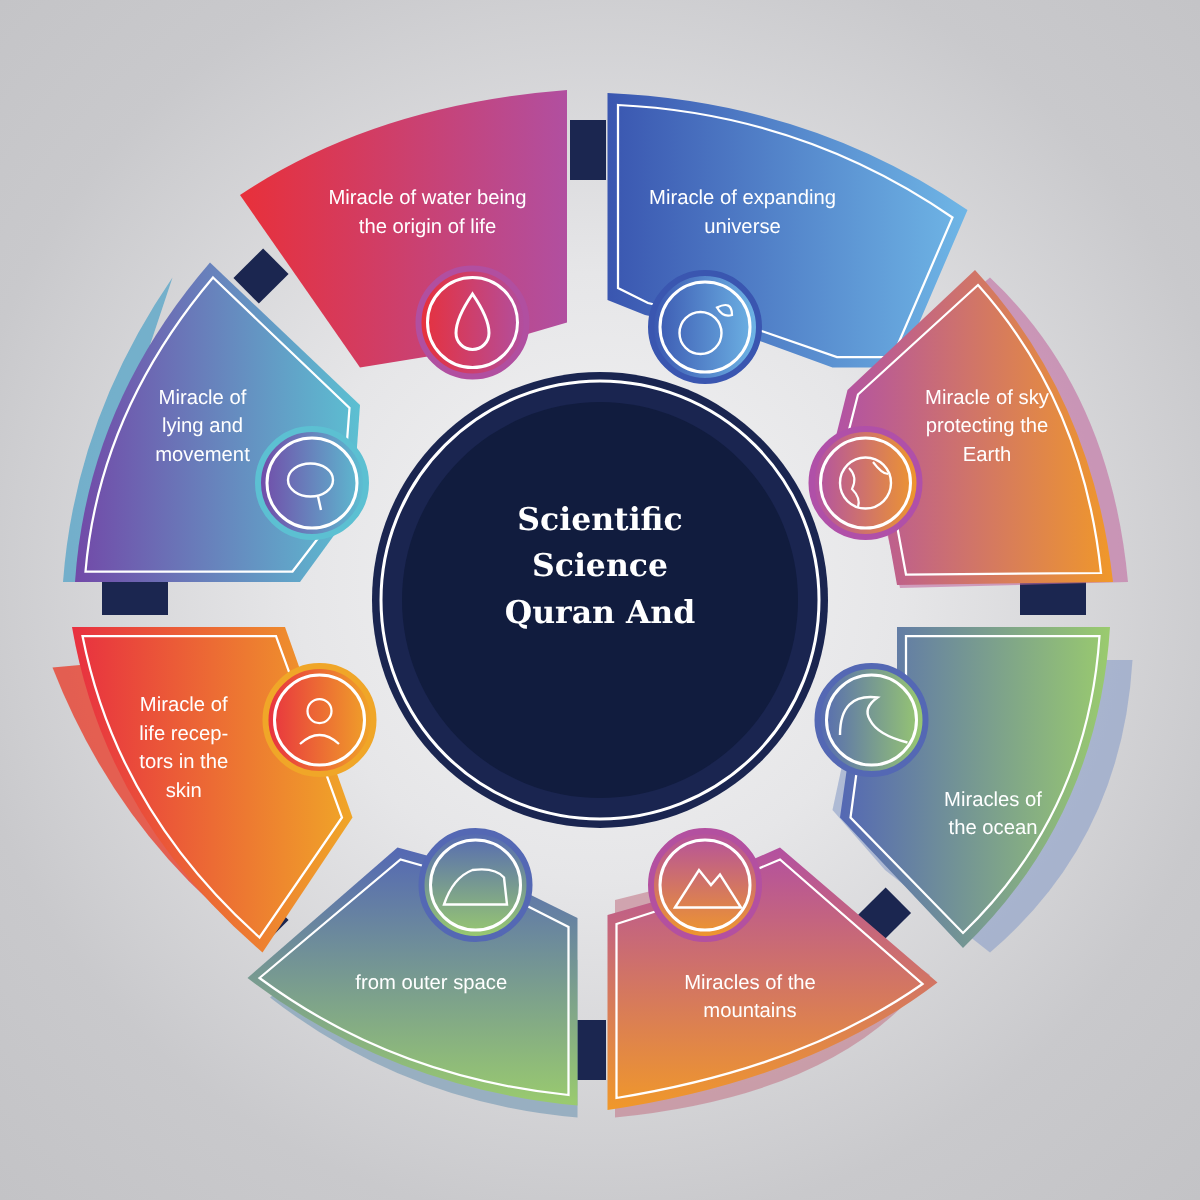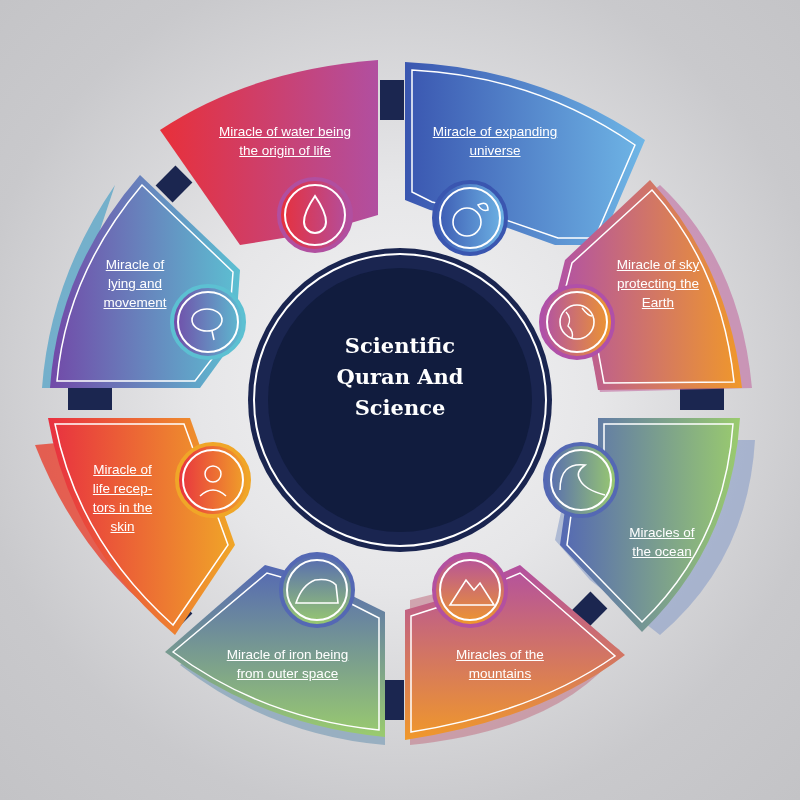--- a/index.html
+++ b/index.html
@@ -8,7 +8,7 @@
     font-family:"Liberation Sans", sans-serif;position:relative;}
   svg.wheel{position:absolute;left:0;top:0;}
   .label{position:absolute;color:#fff;font-size:13.5px;line-height:19px;text-align:center;
-    font-family:"Liberation Sans", sans-serif;text-decoration:underline;}
+    font-family:"Liberation Sans", sans-serif;}
   .title{position:absolute;left:300px;top:330px;width:200px;text-align:center;color:#fff;
     font-family:"DejaVu Serif", serif;font-weight:bold;font-size:21px;line-height:31px;}
 </style>

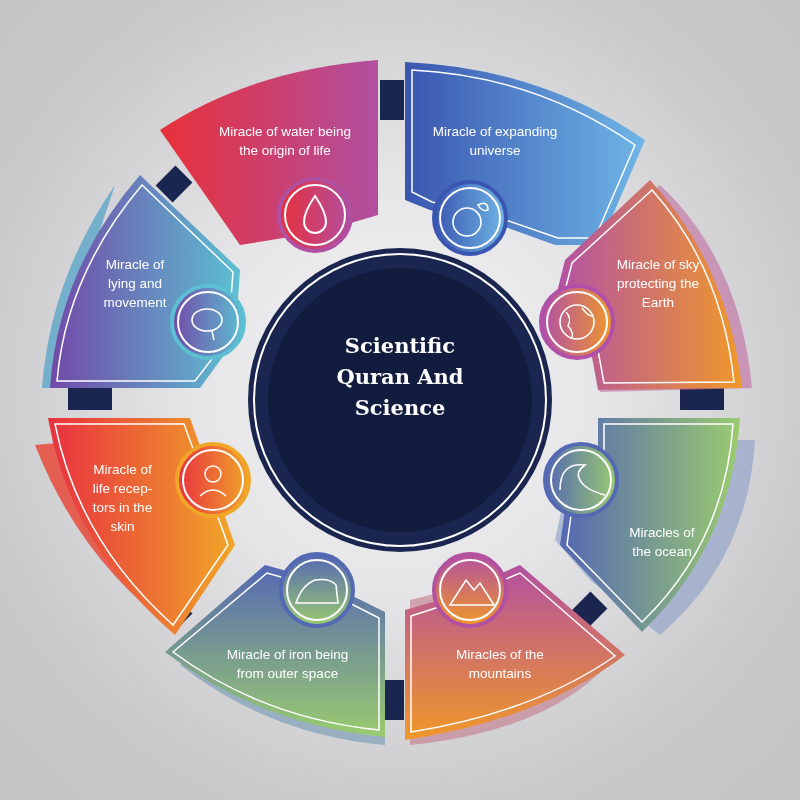--- a/index.html
+++ b/index.html
@@ -162,8 +162,8 @@
 
 <div class="title">
   <div>Scientific</div>
+  <div>Science</div>
   <div>Quran And</div>
-  <div>Science</div>
 </div>
 
 <div class="label" style="left:195px;top:122px;width:180px;">

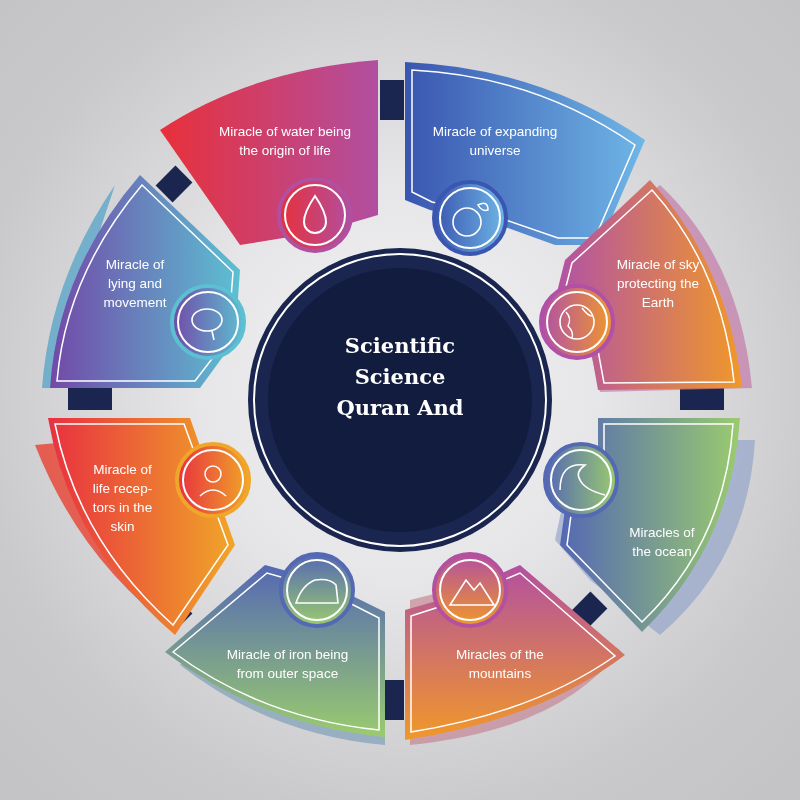--- a/index.html
+++ b/index.html
@@ -188,7 +188,6 @@
   <div>mountains</div>
 </div>
 <div class="label" style="left:200px;top:645px;width:175px;">
-  <div>Miracle of iron being</div>
   <div>from outer space</div>
 </div>
 <div class="label" style="left:70px;top:460px;width:105px;">

